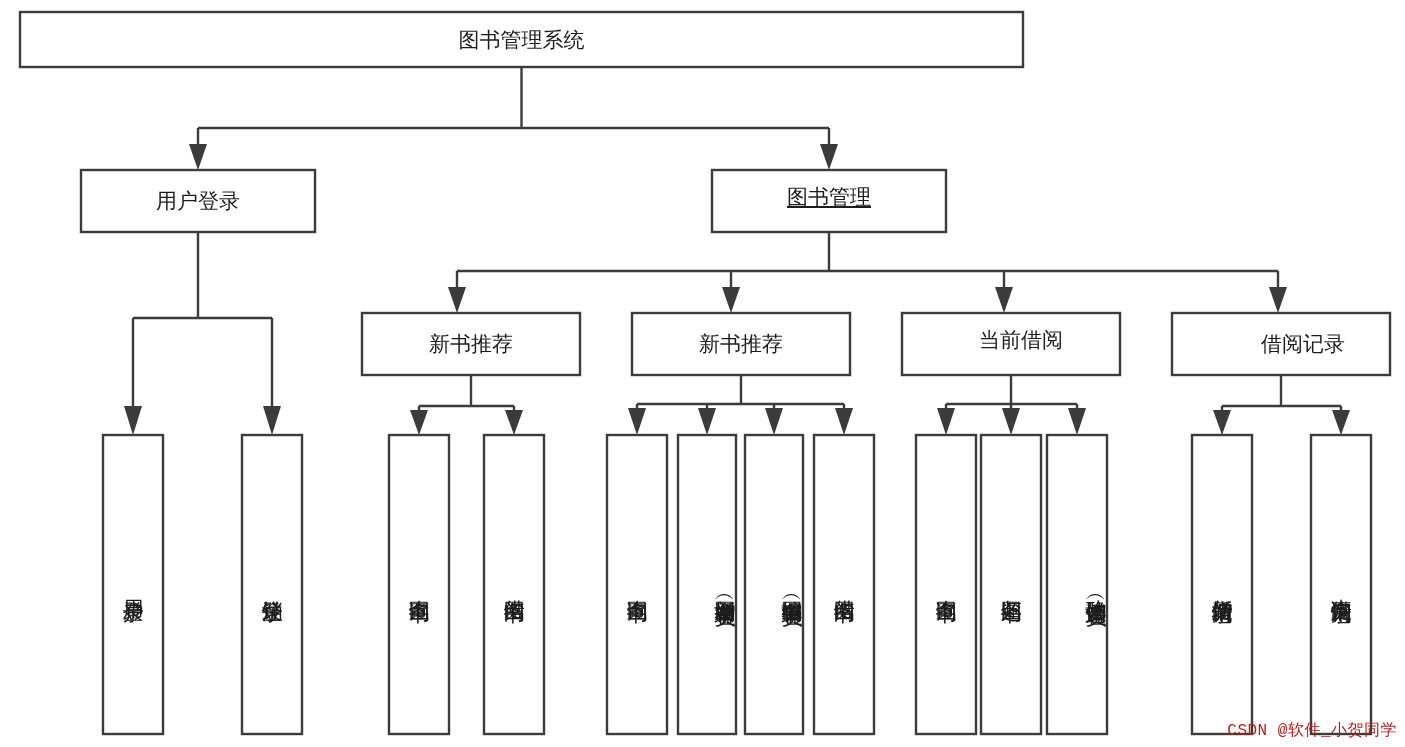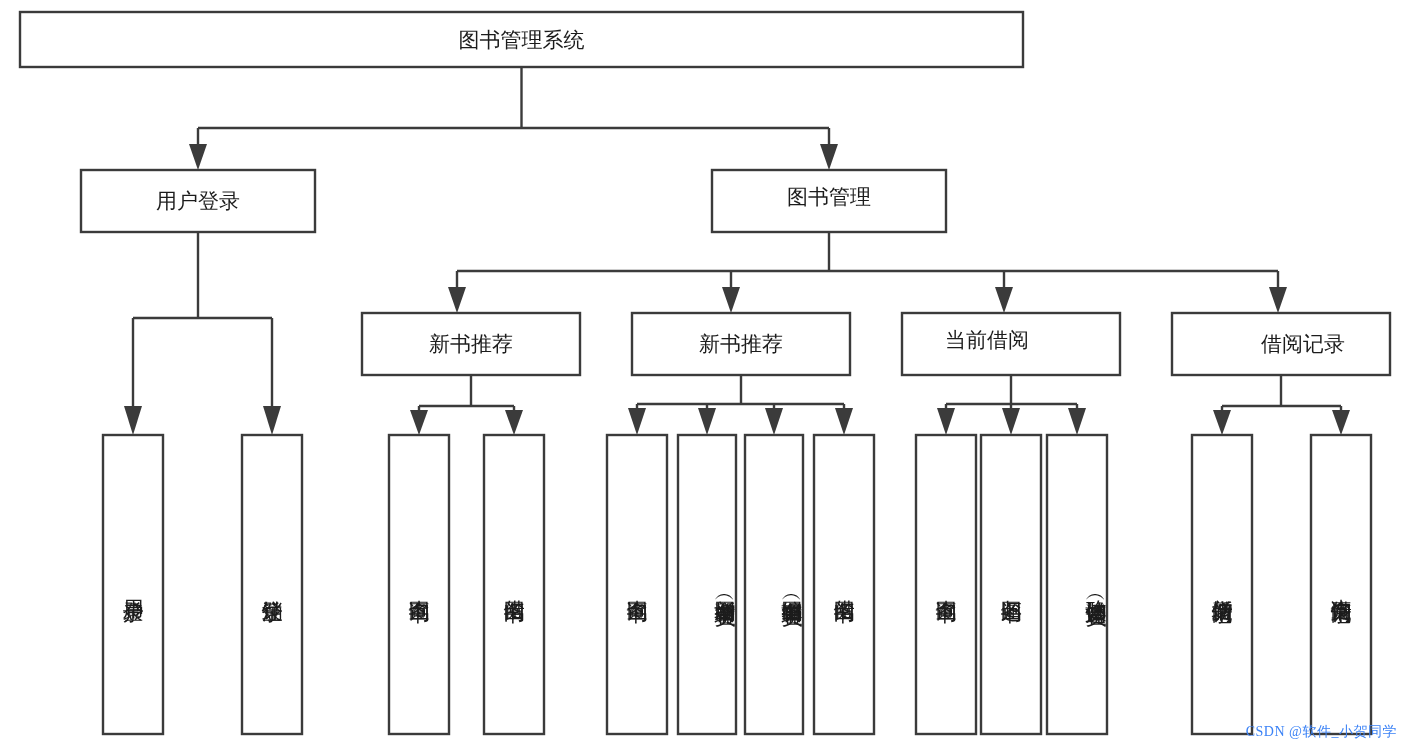--- a/index.html
+++ b/index.html
@@ -193,7 +193,7 @@
   <div class="horiz-label" style="left:20px; top:12px; width:1003px; height:55px;">图书管理系统</div>
 
   <div class="horiz-label" style="left:81px; top:170px; width:234px; height:62px;">用户登录</div>
-  <div class="horiz-label" style="left:712px; top:170px; width:234px; height:54px;">图书管理</div>
+  <div class="horiz-label" style="left:712px; top:170px; width:234px; height:54px;text-decoration:underline;">图书管理</div>
 
   <div class="horiz-label" style="left:362px; top:313px; width:218px; height:62px;">新书推荐</div>
   <div class="horiz-label" style="left:632px; top:313px; width:218px; height:62px;">新书推荐</div>

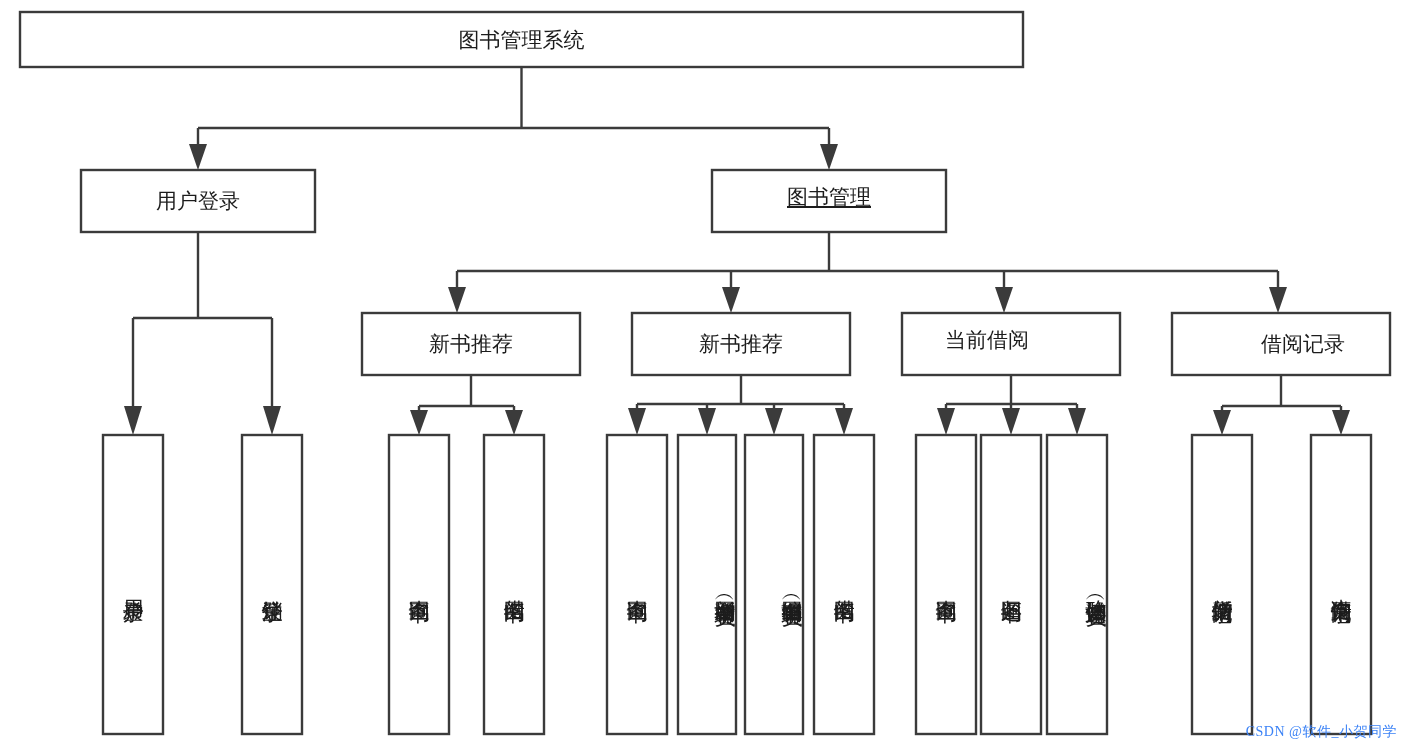--- a/index.html
+++ b/index.html
@@ -197,7 +197,7 @@
 
   <div class="horiz-label" style="left:362px; top:313px; width:218px; height:62px;">新书推荐</div>
   <div class="horiz-label" style="left:632px; top:313px; width:218px; height:62px;">新书推荐</div>
-  <div class="horiz-label" style="left:878px; top:313px; width:218px; height:54px;">当前借阅</div>
+  <div class="horiz-label" style="left:912px; top:313px; width:218px; height:54px;">当前借阅</div>
   <div class="horiz-label" style="left:1172px; top:313px; width:218px; height:62px;margin-left:22px;">借阅记录</div>
 
   <div class="vert-label" style="left:103px; top:435px; width:60px; height:299px;">用户登录</div>

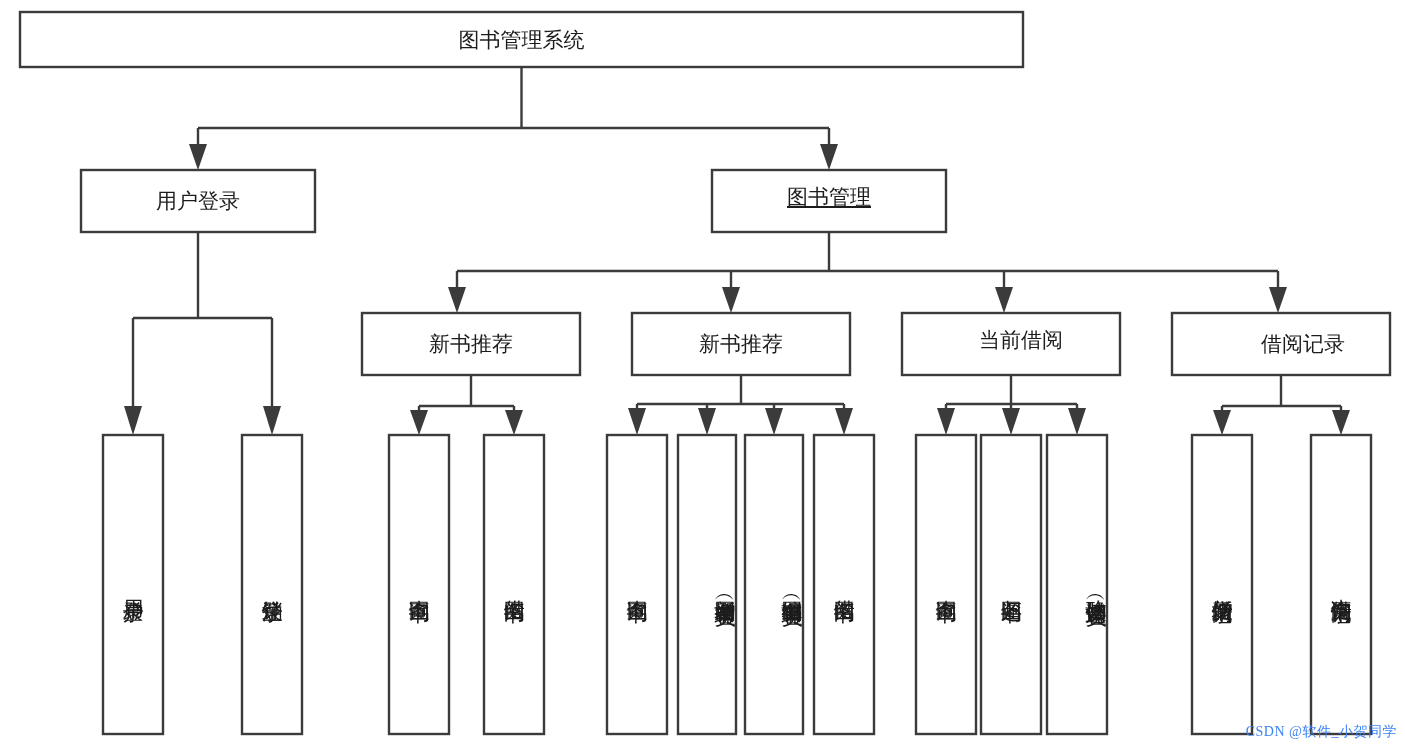--- a/index.html
+++ b/index.html
@@ -71,9 +71,9 @@
     position: absolute;
     right: 8px;
     bottom: 6px;
-    font-family: Liberation Serif, serif;
-    font-size: 14px;
-    color: #3b82f6;
+    font-family: Liberation Mono, monospace;
+    font-size: 16px;
+    color: #b91c1c;
     white-space: nowrap;
     letter-spacing: 0.5px;
   }

